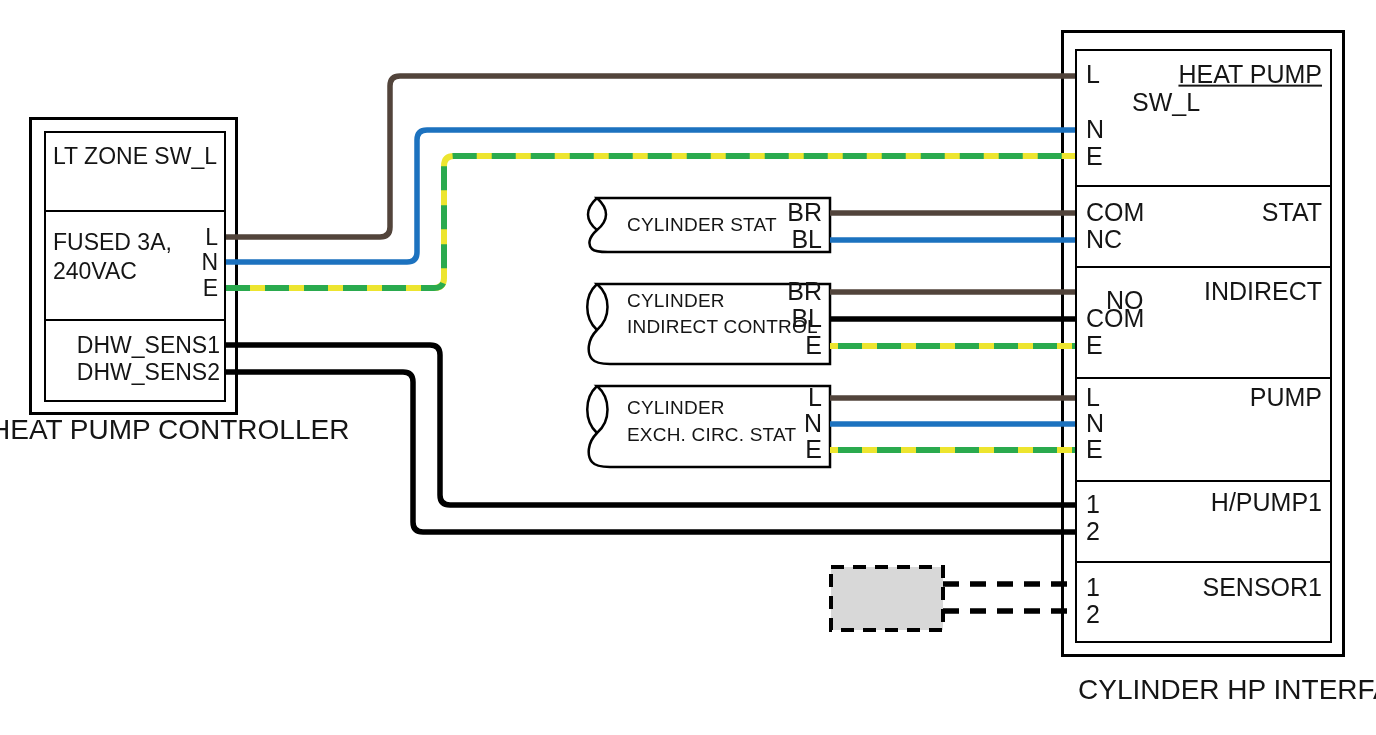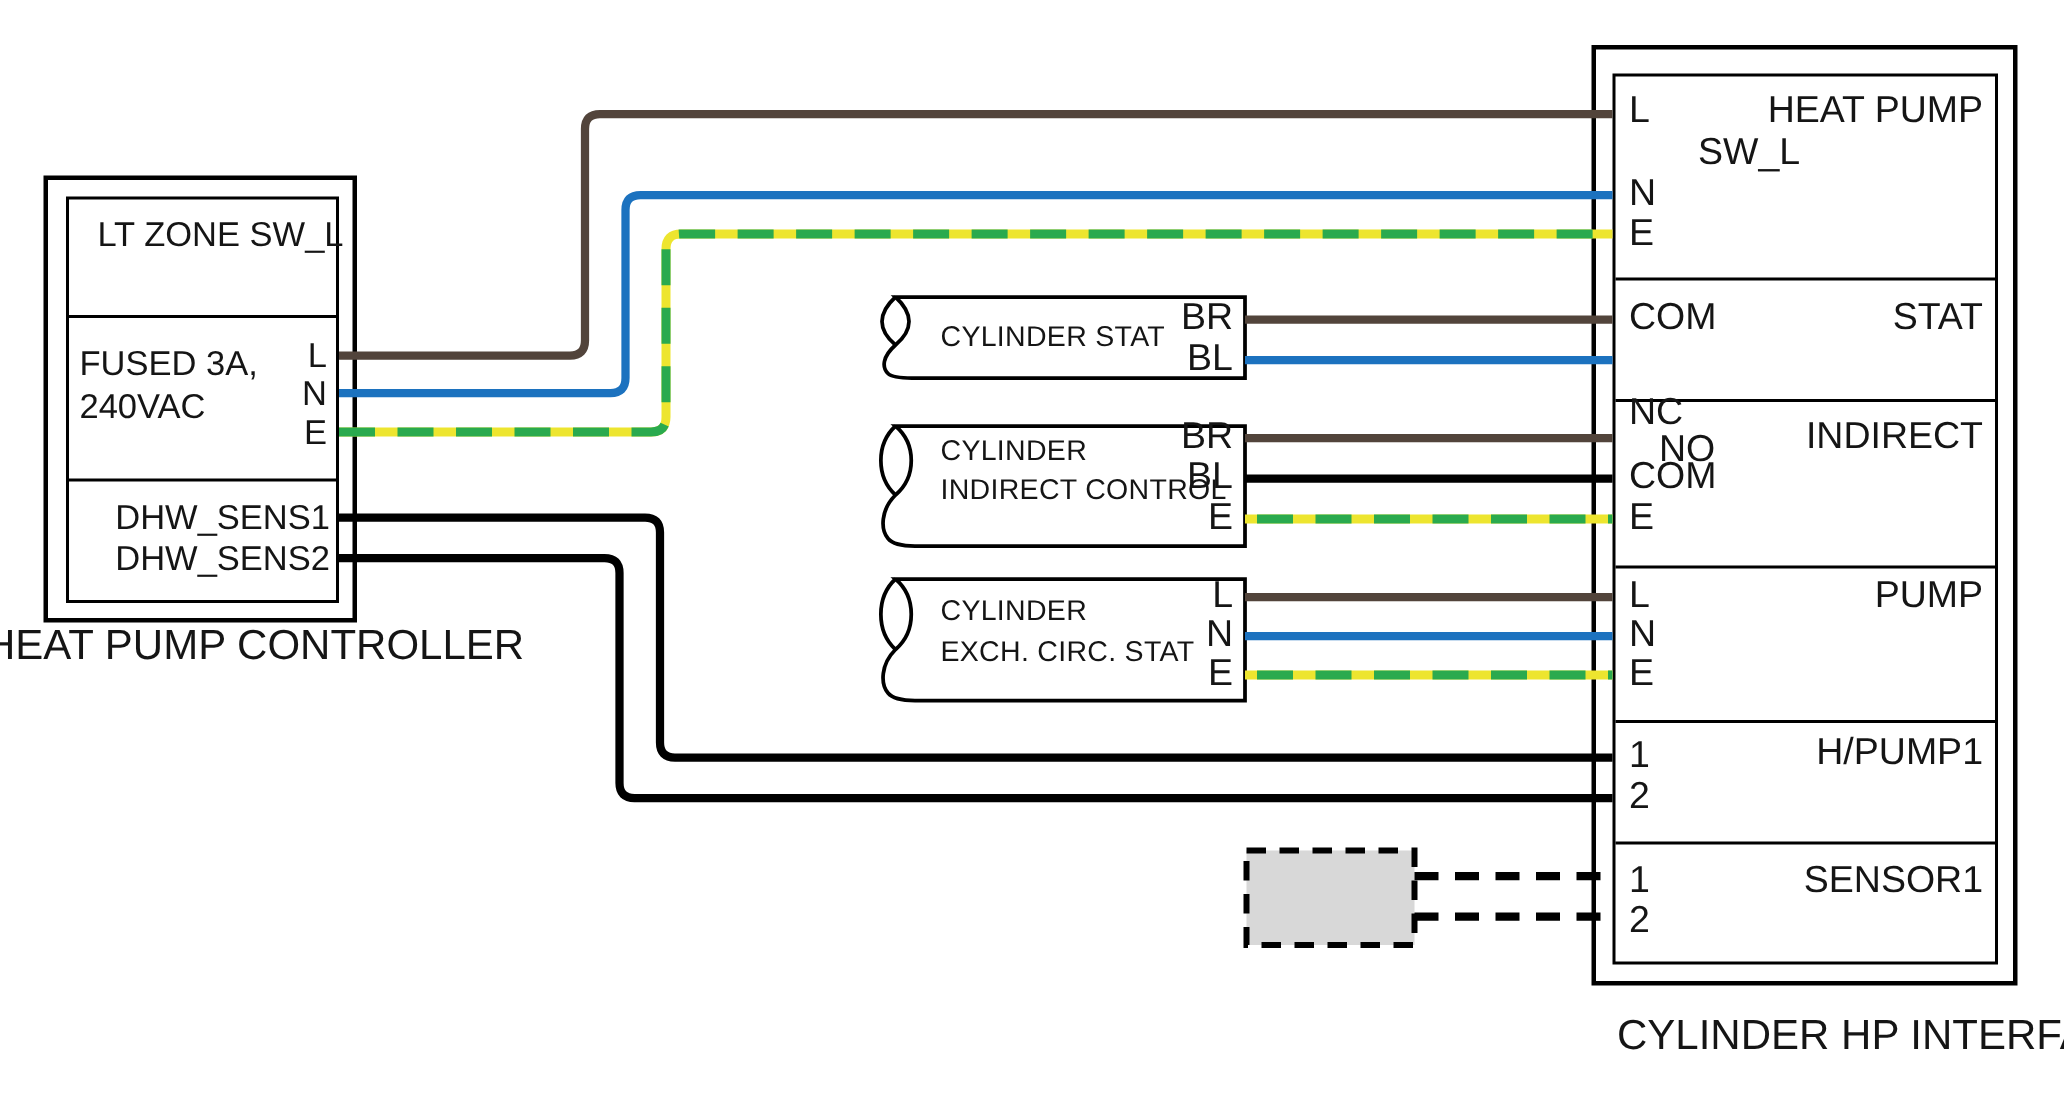--- a/index.html
+++ b/index.html
@@ -105,7 +105,7 @@
   <span class="t f25" style="left:1086px;top:103px;margin-left:46px;">SW_L</span>
   <span class="t f25" style="left:1086px;top:130px;">N</span>
   <span class="t f25" style="left:1086px;top:157px;">E</span>
-  <span class="t f25" style="right:54px;top:75px;">HEAT PUMP</span>
+  <span class="t f25" style="right:54px;top:75px;text-decoration:underline;">HEAT PUMP</span>
 
   <span class="t f25" style="left:1086px;top:213px;">COM</span>
   <span class="t f25" style="left:1086px;top:240px;margin-top:36px;">NC</span>

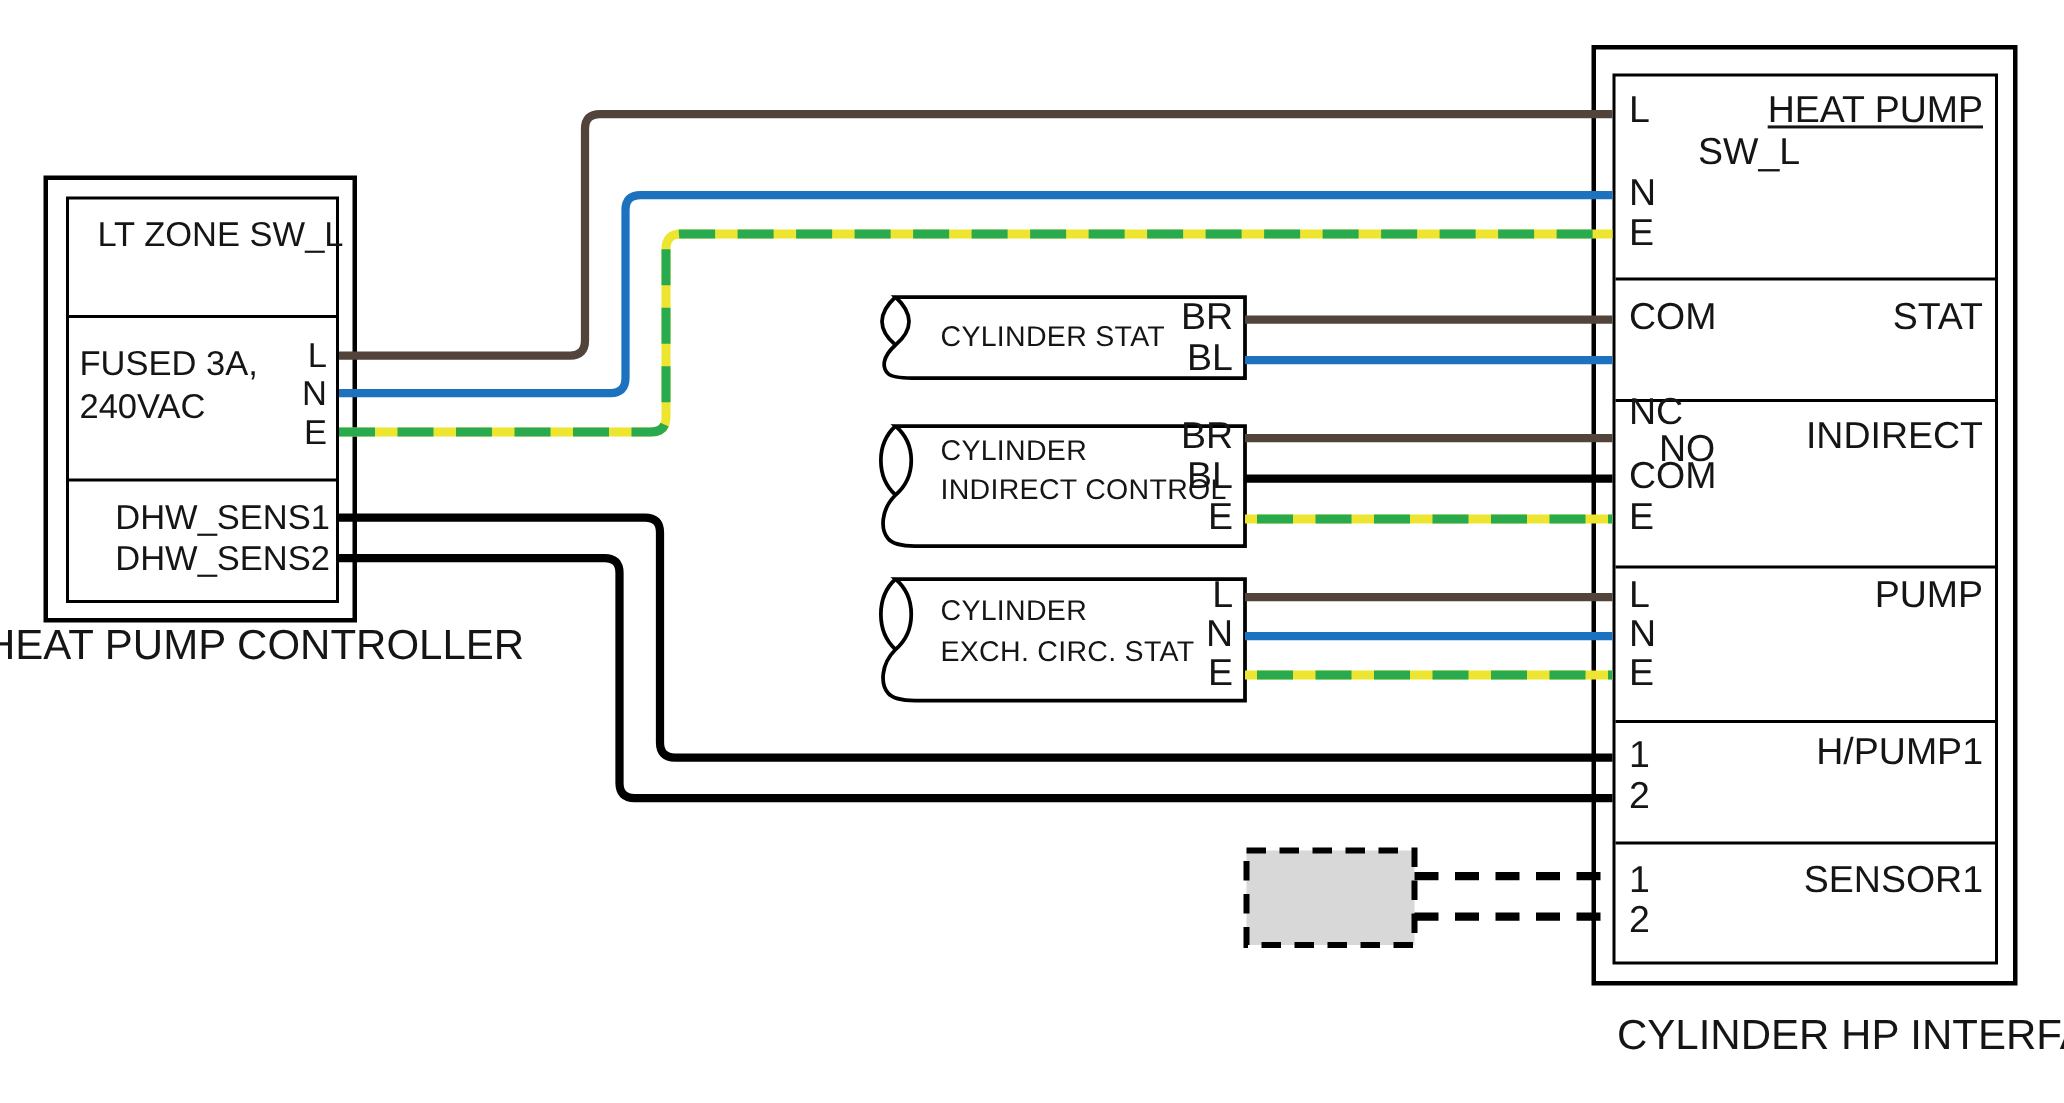--- a/index.html
+++ b/index.html
@@ -75,7 +75,7 @@
     <path stroke-width="5.5" stroke-dasharray="16 11" d="M 943 611 H 1075" stroke="#000000"></path>
   </svg>
 
-  <span class="t f23 ctr" style="left:44px;width:182px;top:157px;padding-left:12px;">LT ZONE SW_L</span>
+  <span class="t f23 ctr" style="left:44px;width:182px;top:157px;">LT ZONE SW_L</span>
   <span class="t f23" style="left:53px;top:243px;">FUSED 3A,</span>
   <span class="t f23" style="left:53px;top:272px;">240VAC</span>
   <span class="t f23" style="right:1158px;top:238px;">L</span>

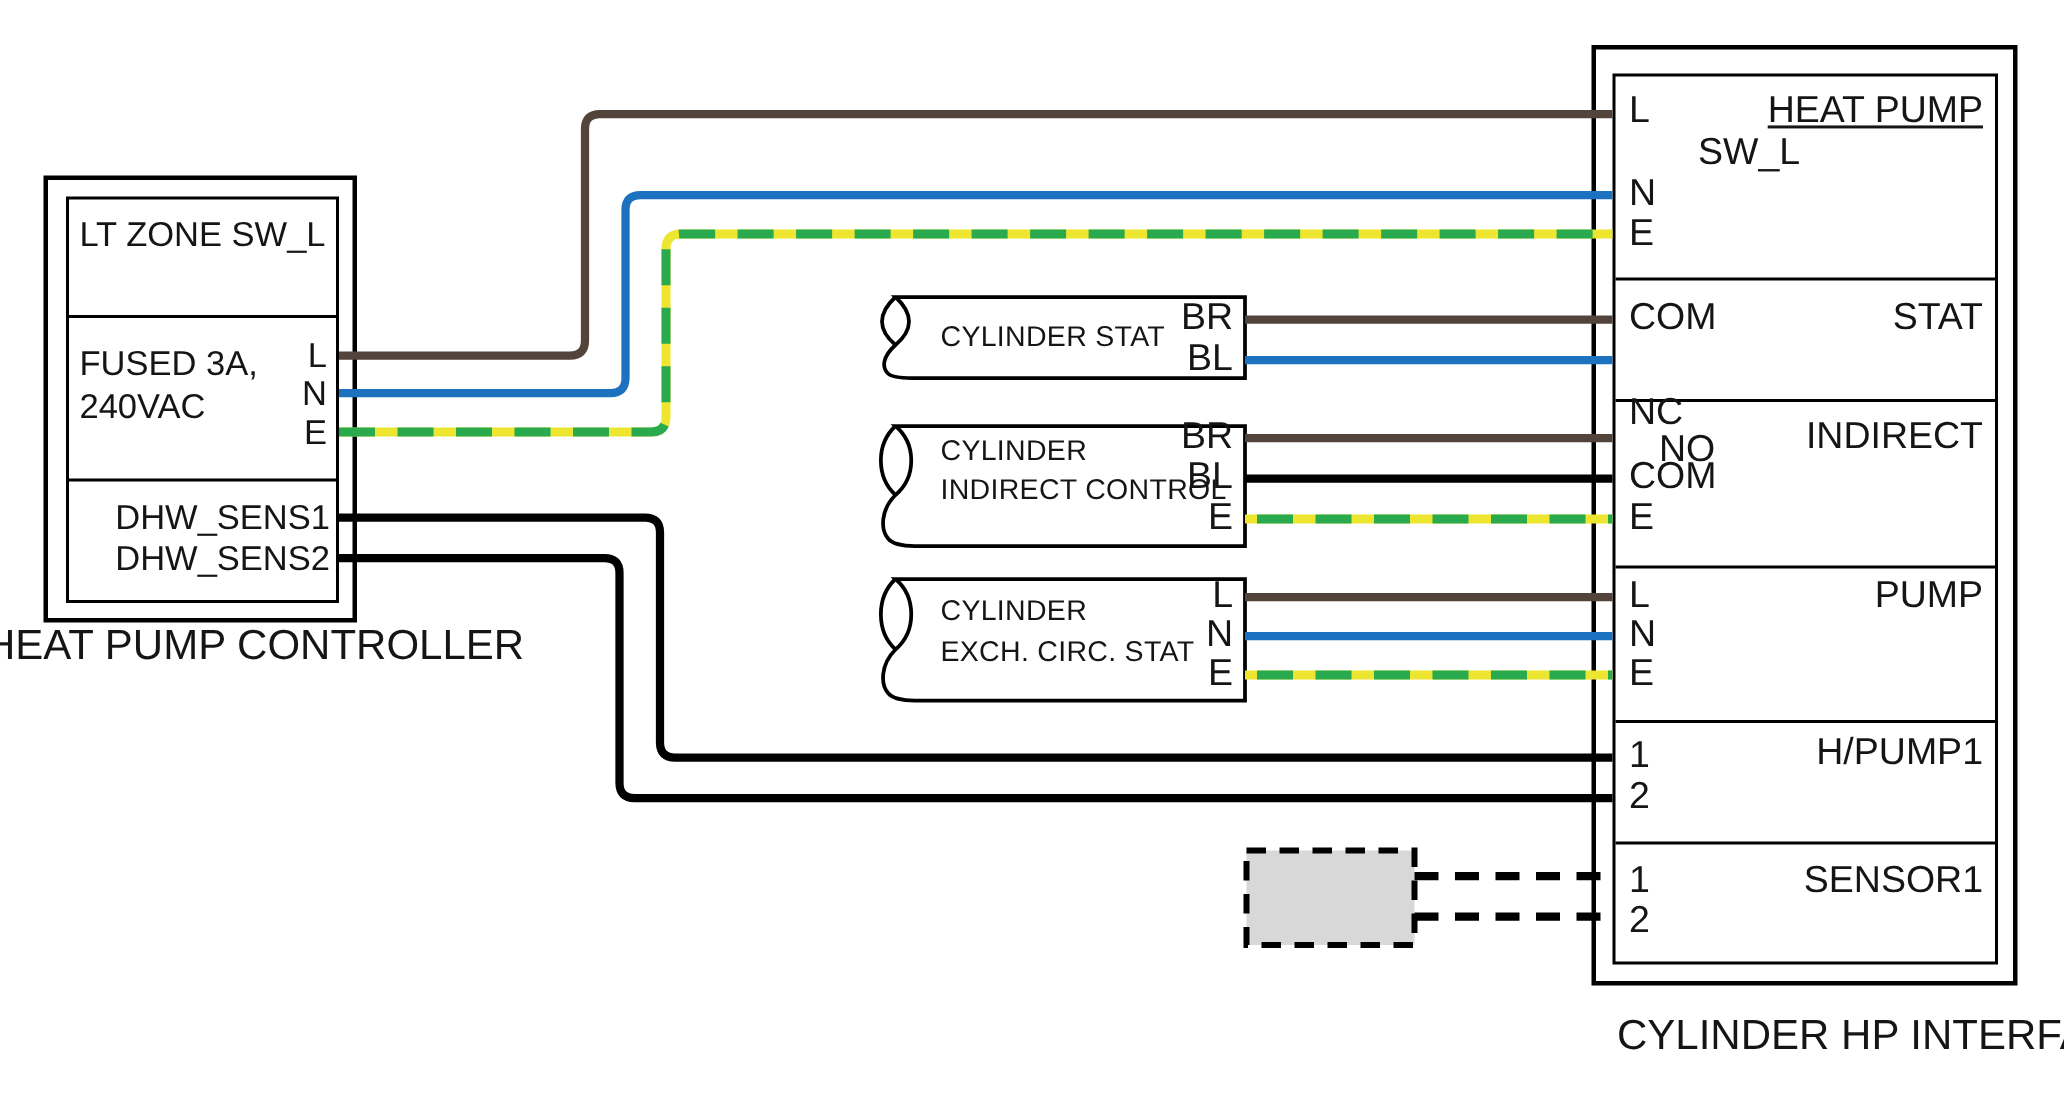--- a/index.html
+++ b/index.html
@@ -108,7 +108,7 @@
   <span class="t f25" style="right:54px;top:75px;text-decoration:underline;">HEAT PUMP</span>
 
   <span class="t f25" style="left:1086px;top:213px;">COM</span>
-  <span class="t f25" style="left:1086px;top:240px;margin-top:36px;">NC</span>
+  <span class="t f25" style="left:1086px;top:240px;">NC</span>
   <span class="t f25" style="right:54px;top:213px;">STAT</span>
 
   <span class="t f25" style="left:1086px;top:301px;margin-left:20px;">NO</span>

